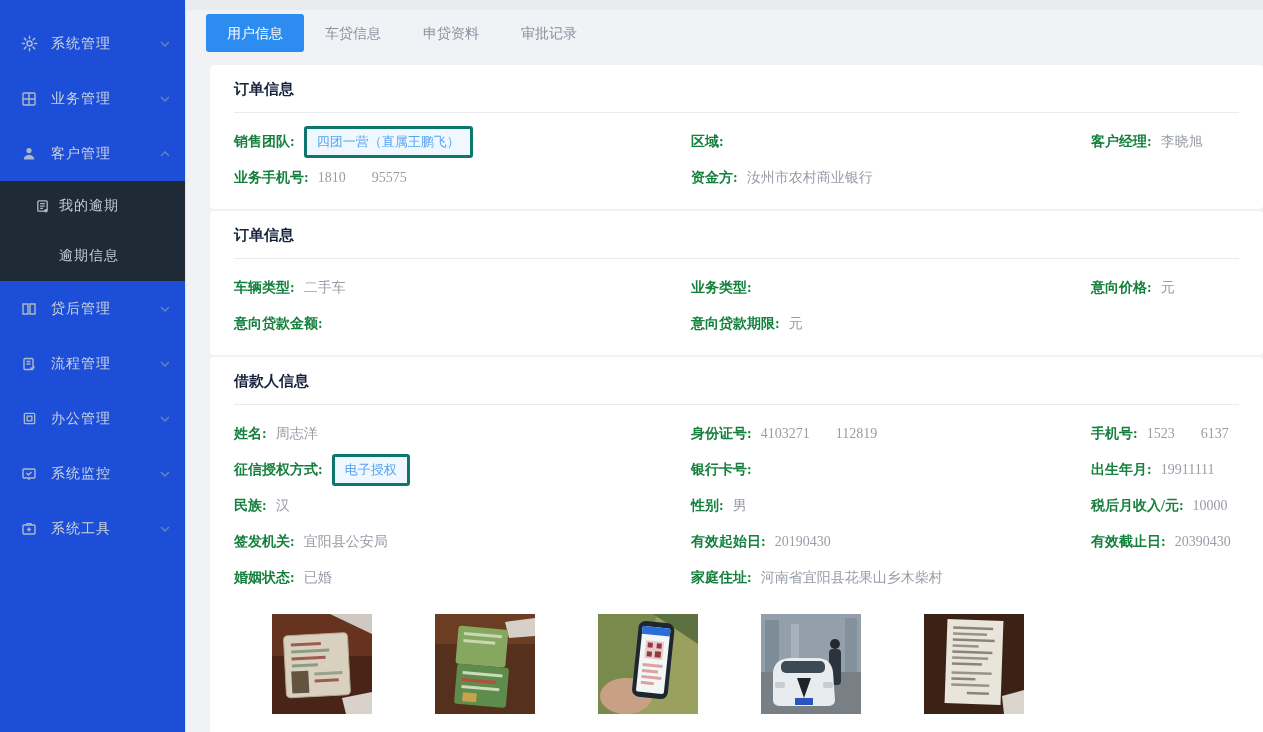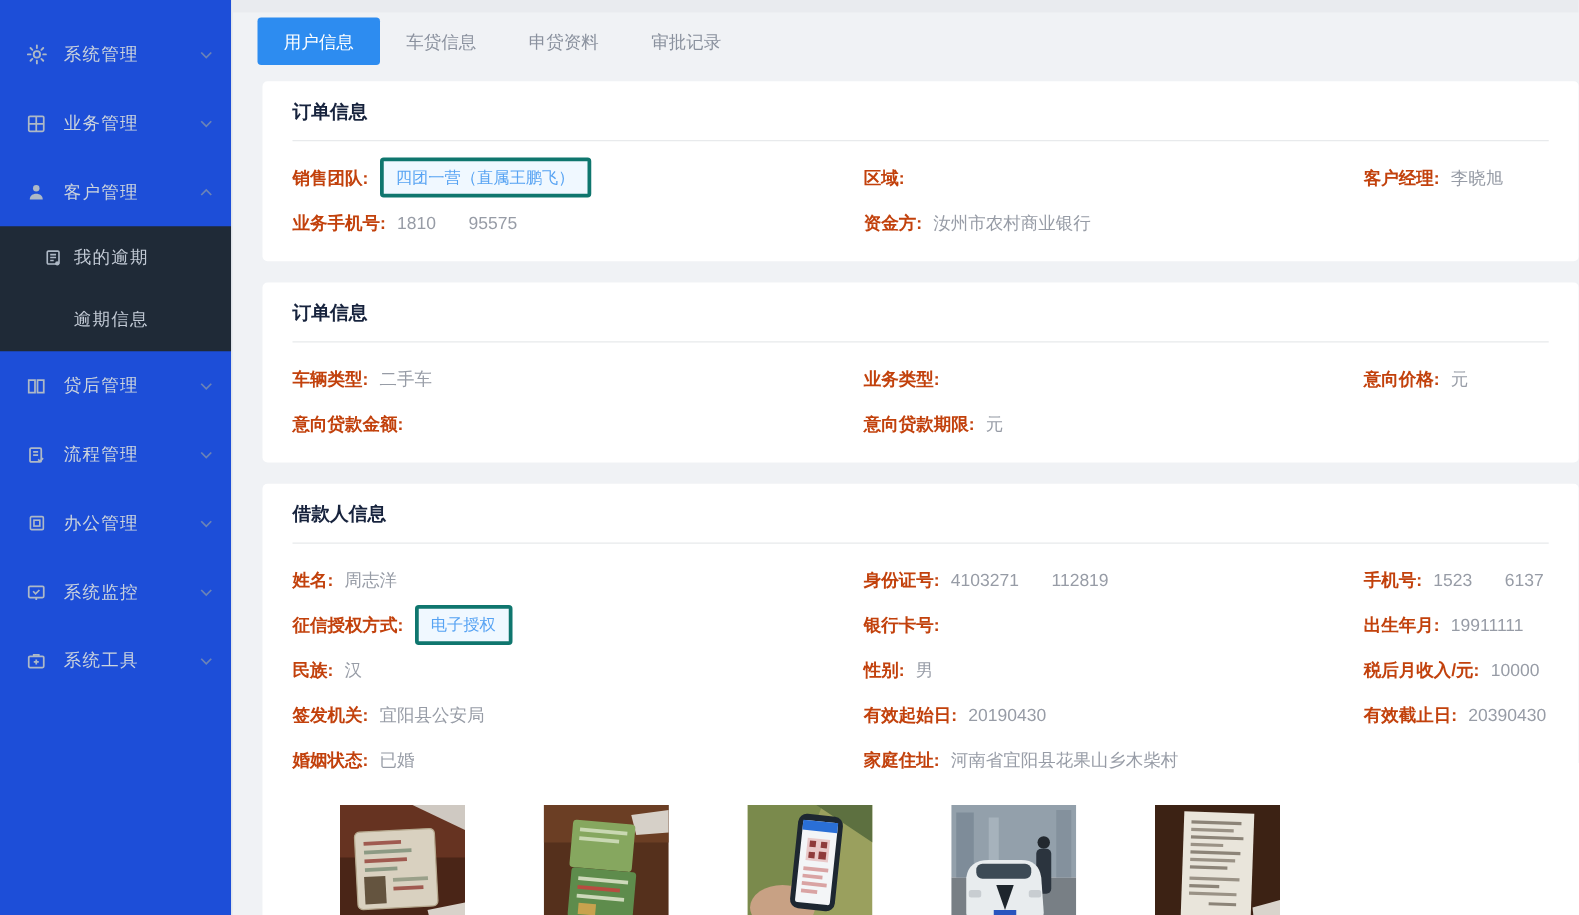--- a/index.html
+++ b/index.html
@@ -26,7 +26,7 @@
   .tab { height:38px; line-height:38px; padding:0 21px; font-size:14px; color:#8a919e; cursor:pointer; }
   .tab.active { background:#2d8cf0; color:#fff; border-radius:3px; }
 
-  .card { background:#fff; border-radius:4px; margin:0 0 17px 4px; padding:0 24px; }
+  .card { background:#fff; border-radius:4px; margin:0 0 2px 4px; padding:0 24px;font-family:Liberation Serif, serif; }
   .card-header { font-size:15px; font-weight:bold; color:#17233d; padding:15px 0 13px; border-bottom:1px solid #e8eaec; }
   .card-body { display:grid; grid-template-columns:457px 400px 1fr; padding:4px 0 20px; }
   .field { margin-top:14px; font-size:14px; display:flex; align-items:center; line-height:20px; white-space:nowrap; height:22px; }

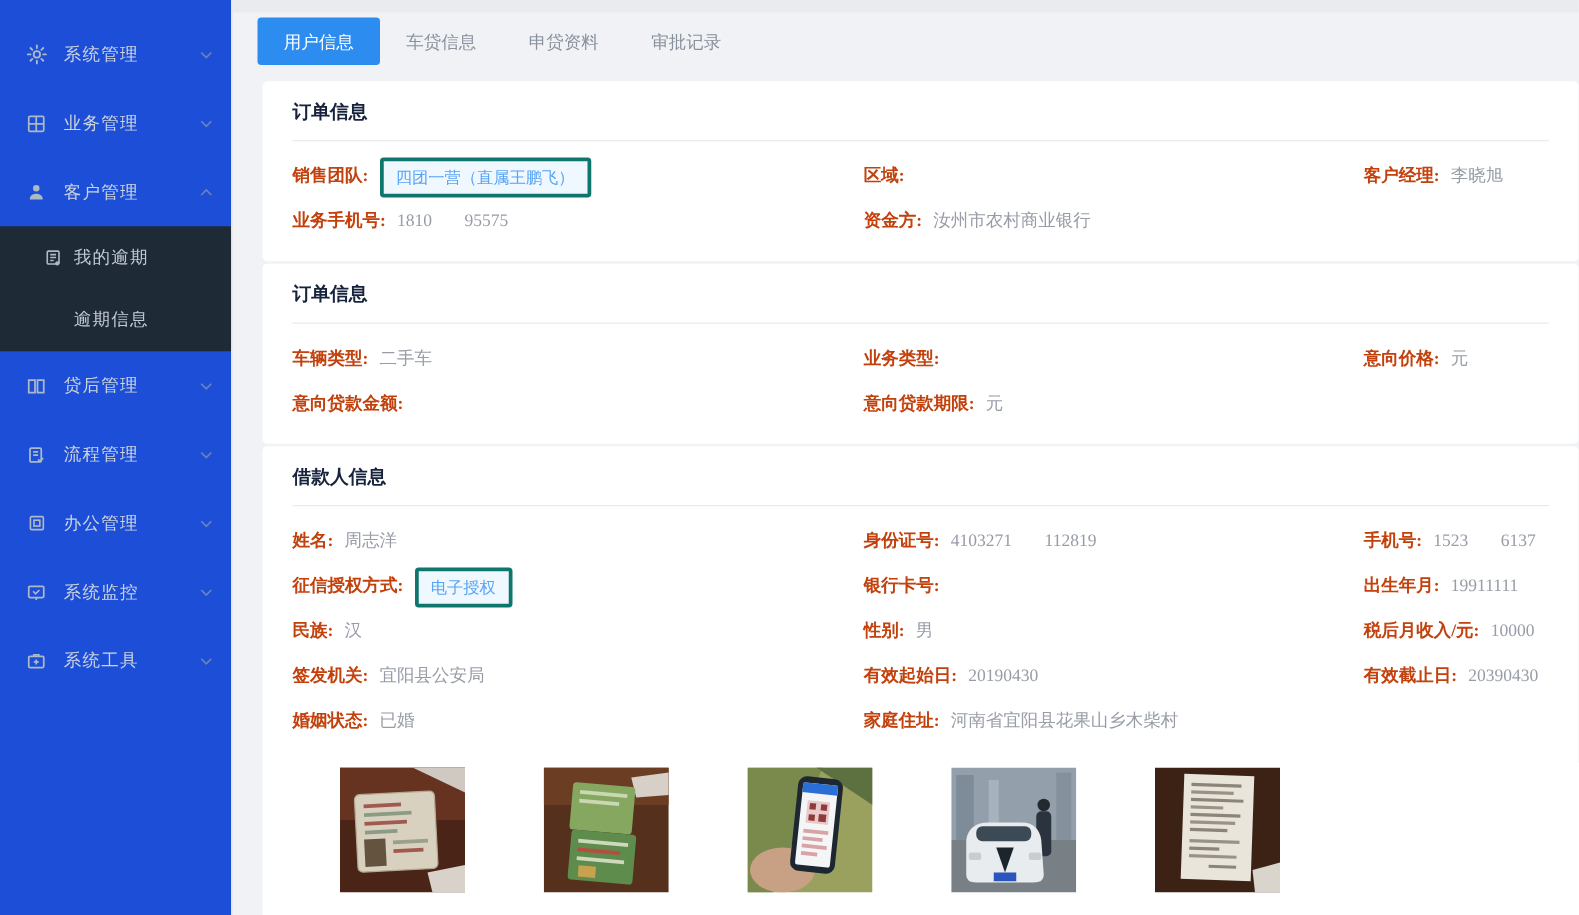--- a/index.html
+++ b/index.html
@@ -30,7 +30,7 @@
   .card-header { font-size:15px; font-weight:bold; color:#17233d; padding:15px 0 13px; border-bottom:1px solid #e8eaec; }
   .card-body { display:grid; grid-template-columns:457px 400px 1fr; padding:4px 0 20px; }
   .field { margin-top:14px; font-size:14px; display:flex; align-items:center; line-height:20px; white-space:nowrap; height:22px; }
-  .field .lbl { font-weight:bold; color:#c2410c; margin-right:9px; }
+  .field .lbl { font-weight:bold; color:#15803d; margin-right:9px; }
   .field .val { color:#979ca6; }
   .mask { display:inline-block; width:26px; height:16px; background:#fff; }
   .tag { background:#f0f8ff; border:3px solid #0f766e; color:#57a3f3; font-size:13px; padding:3px 10px; border-radius:3px; }

